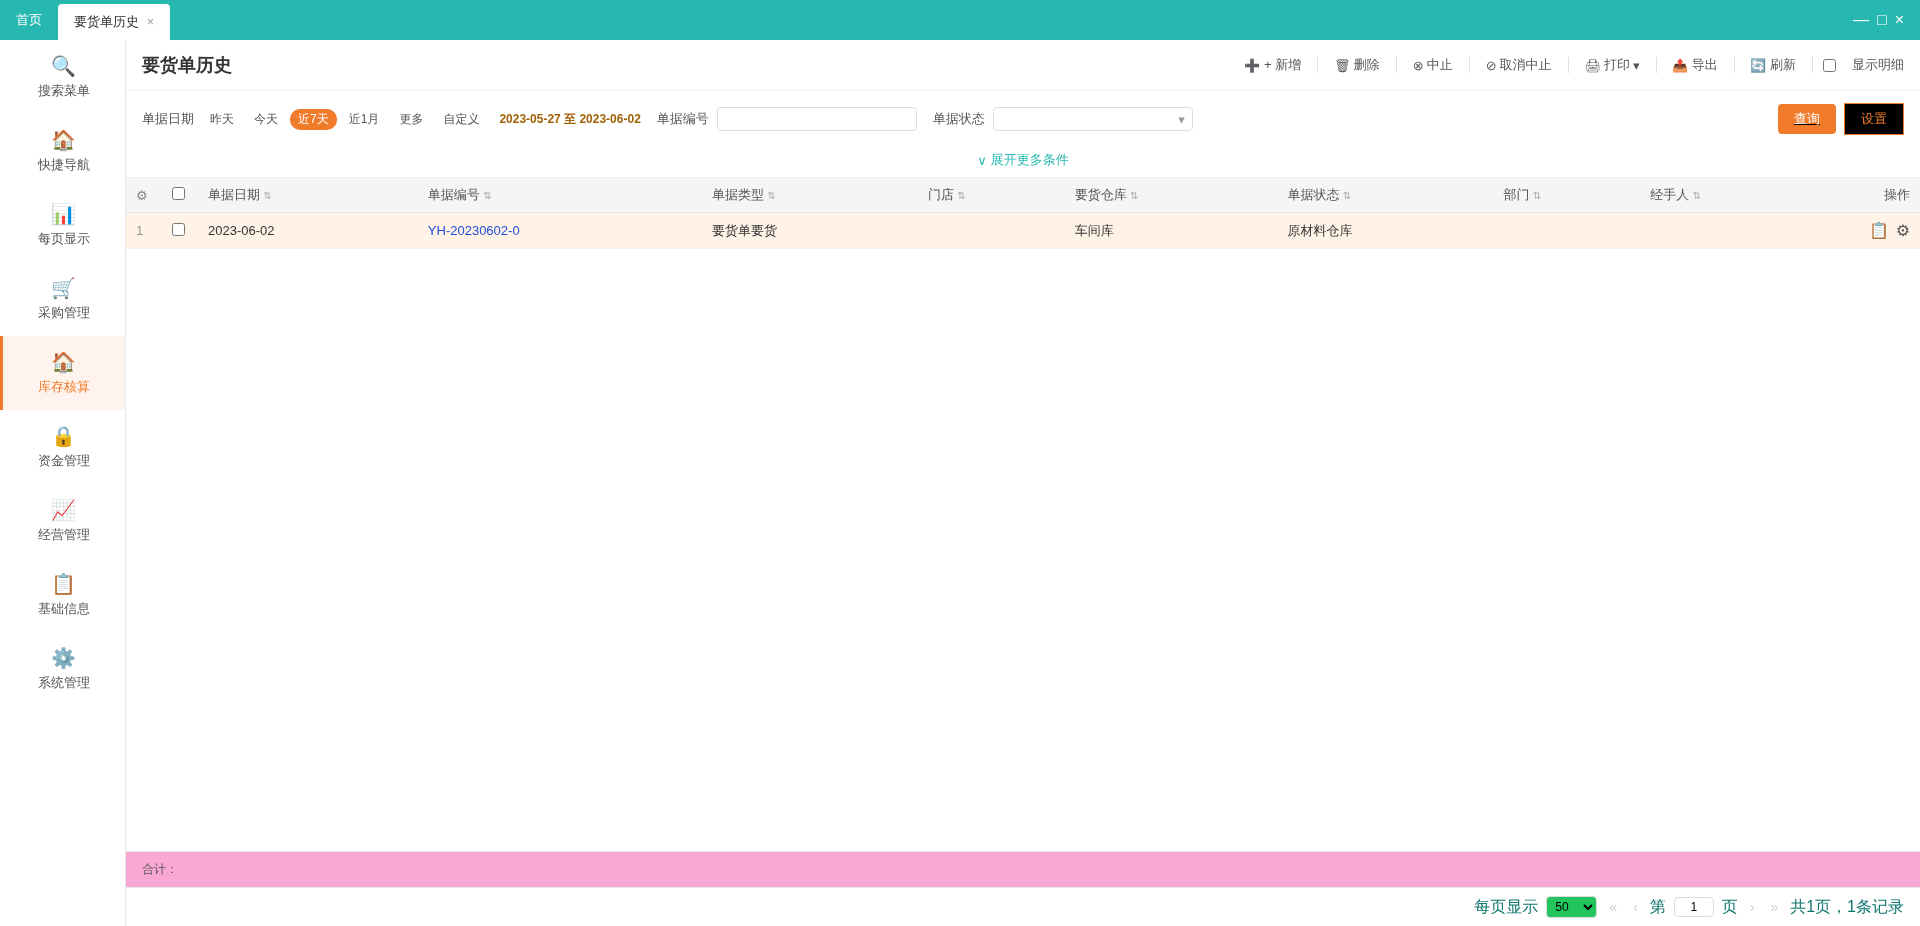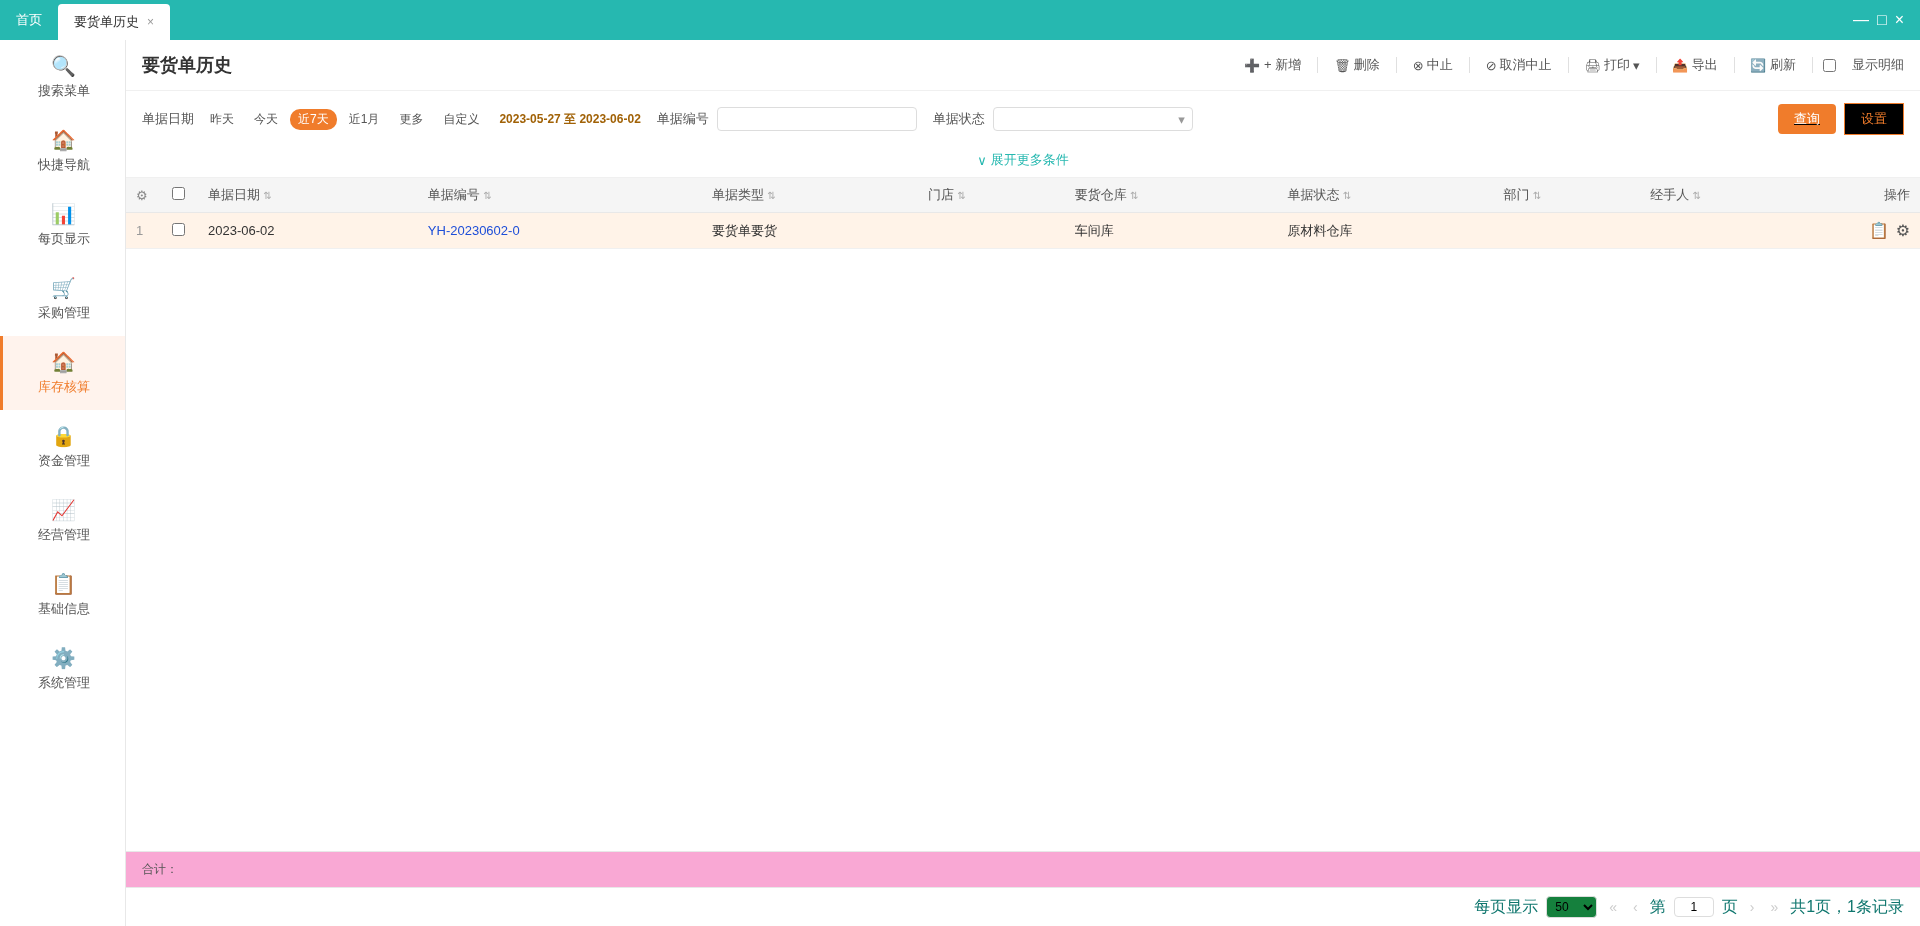--- a/index.html
+++ b/index.html
@@ -196,7 +196,7 @@
     }
     .page-size-select {
       border: 1px solid #ddd; border-radius: 4px; padding: 2px 4px;
-      font-size: 12px; background: #15803d;
+      font-size: 12px; background: #22c55e;
     }
     .checkbox { cursor: pointer; }
   </style>

